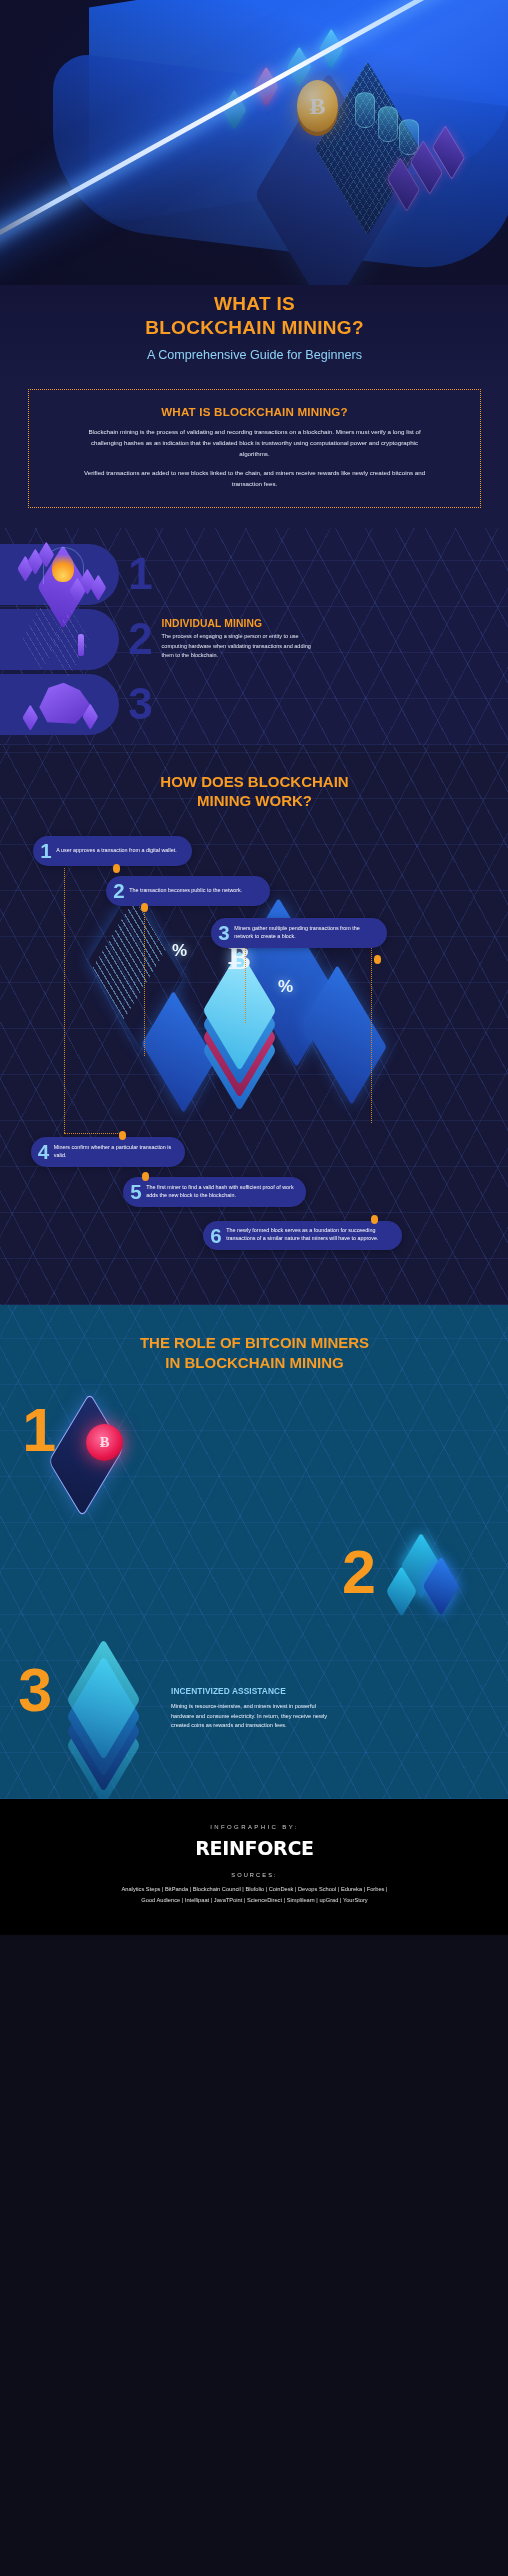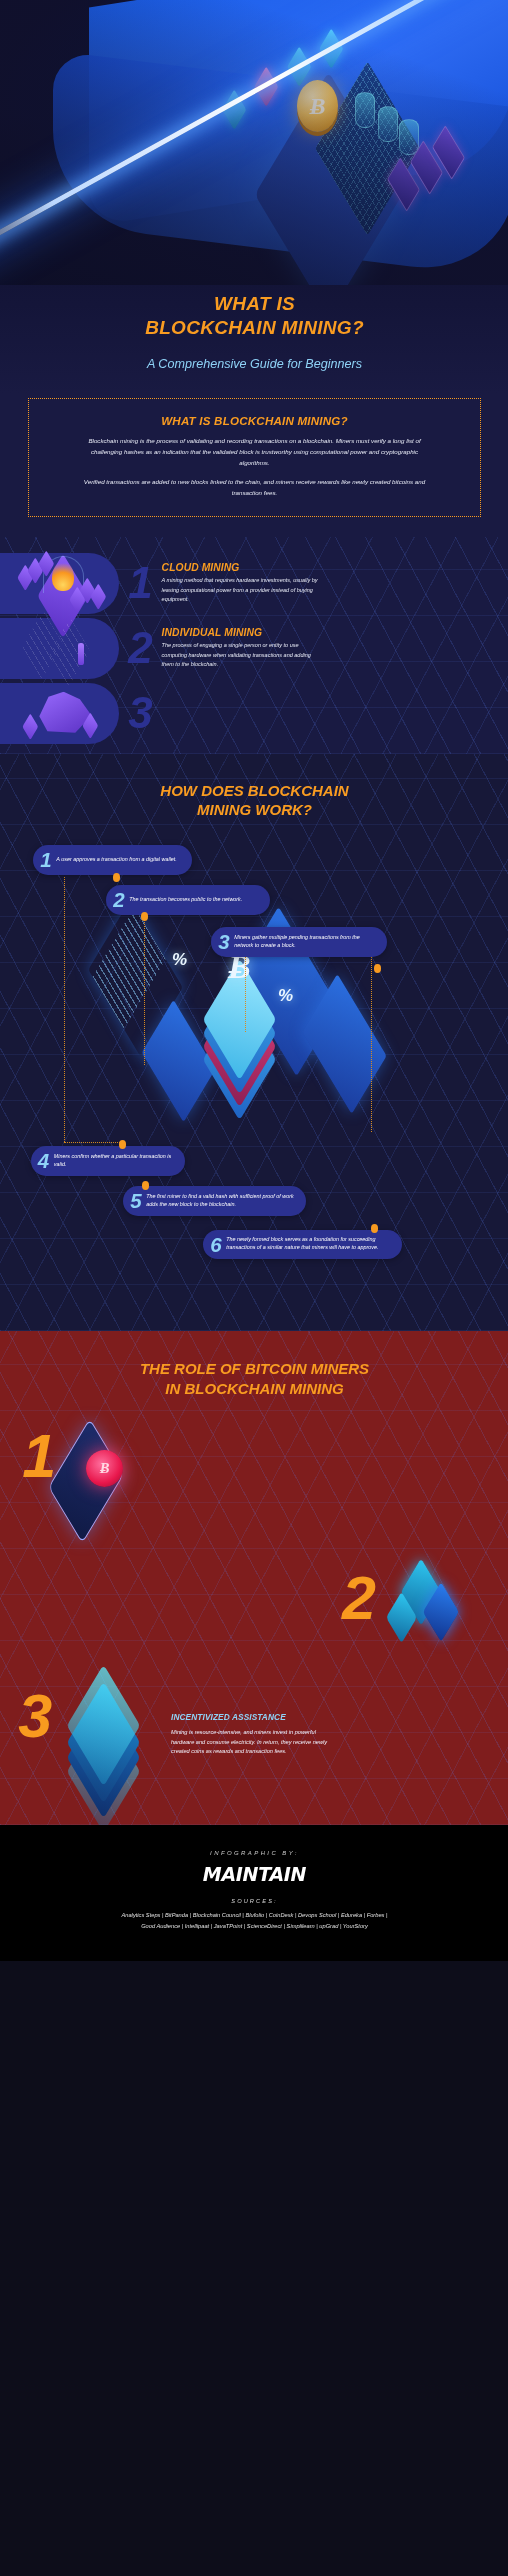--- a/index.html
+++ b/index.html
@@ -10,7 +10,7 @@
     color: #ffffff;
     overflow-x: hidden;
   }
-  .page { width: 509px; position: relative; font-style: italic; }
+  .page { width: 509px; position: relative; }
 
   
   .hero {

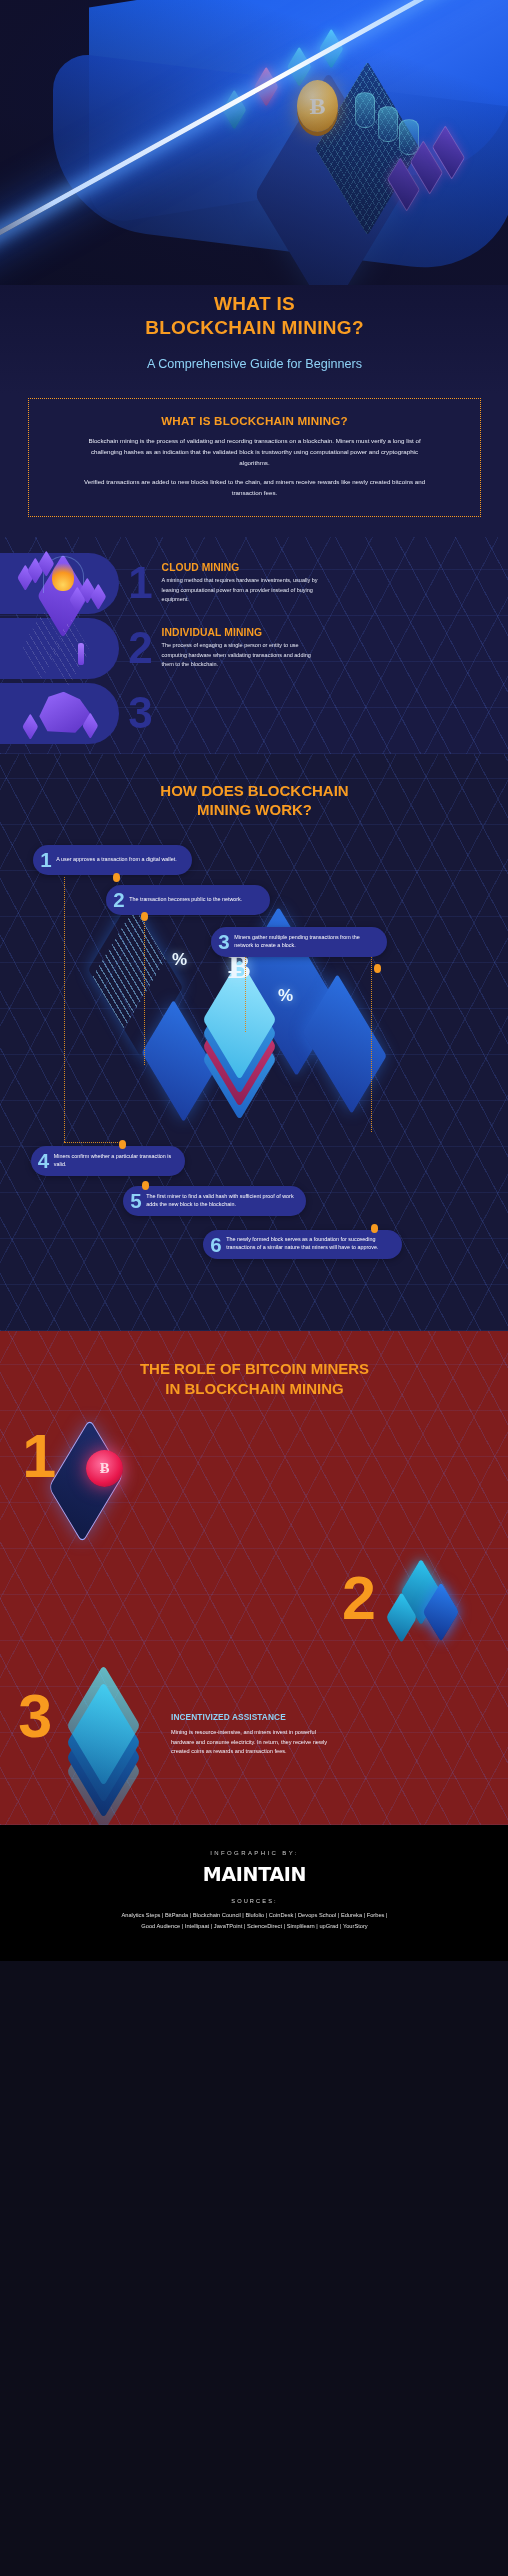--- a/index.html
+++ b/index.html
@@ -121,7 +121,7 @@
     text-transform: uppercase;
   }
   .subtitle {
-    margin-top: 18px;
+    margin-top: 9px;
     color: #8fd3f7;
     font-size: 12.6px;
     font-weight: normal;

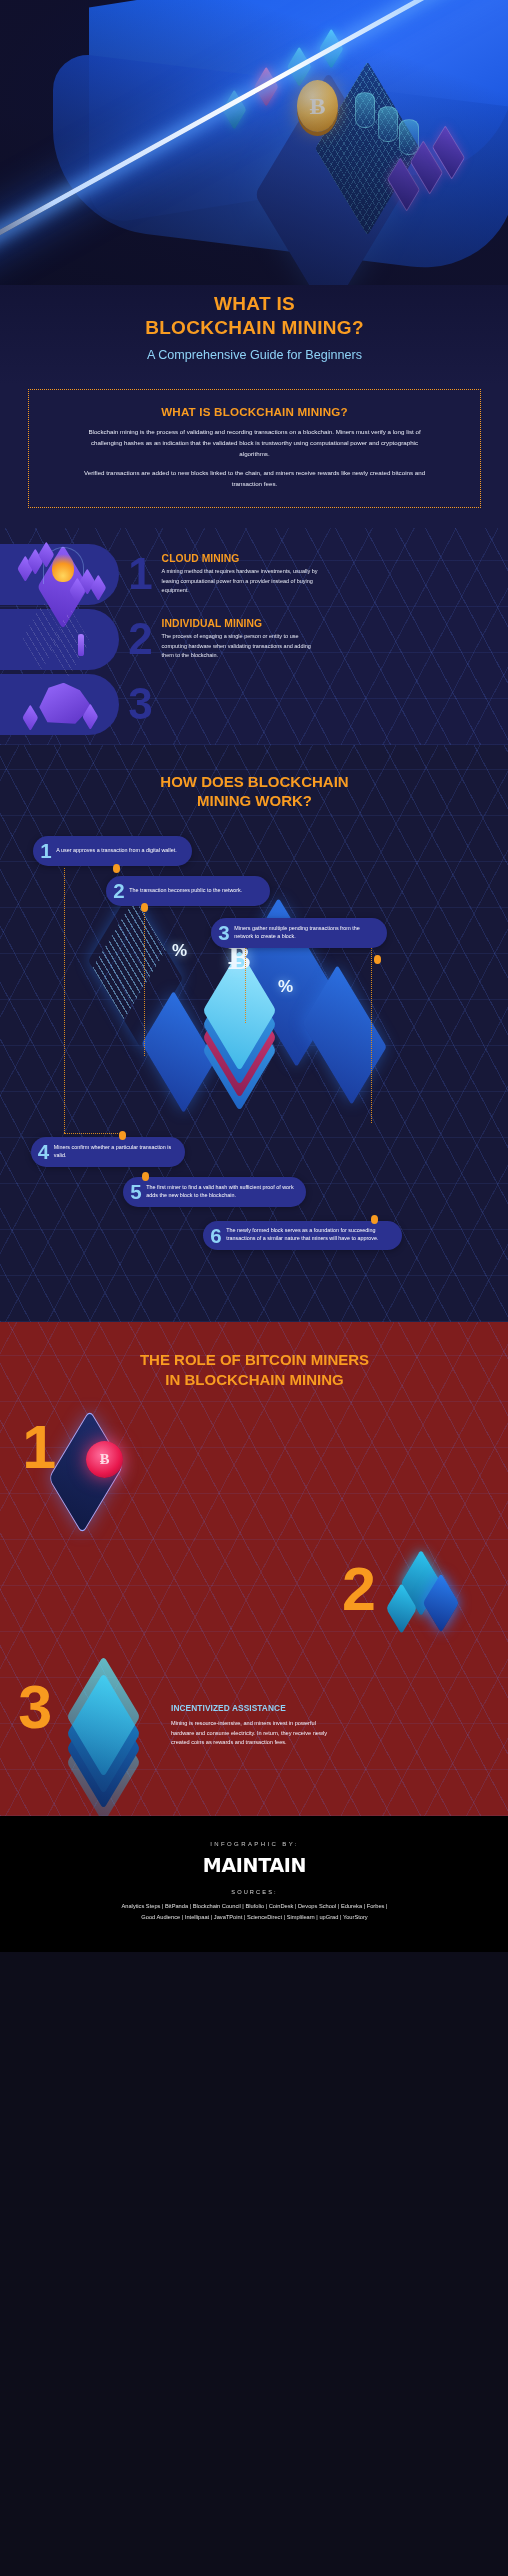--- a/index.html
+++ b/index.html
@@ -568,10 +568,6 @@
         </div>
       </div>
       <div class="type-num">1</div>
-      <div class="type-text">
-        <h3>CLOUD MINING</h3>
-        <p>A mining method that requires hardware investments, usually by leasing computational power from a provider instead of buying equipment.</p>
-      </div>
     </div>
 
     <div class="type-row">

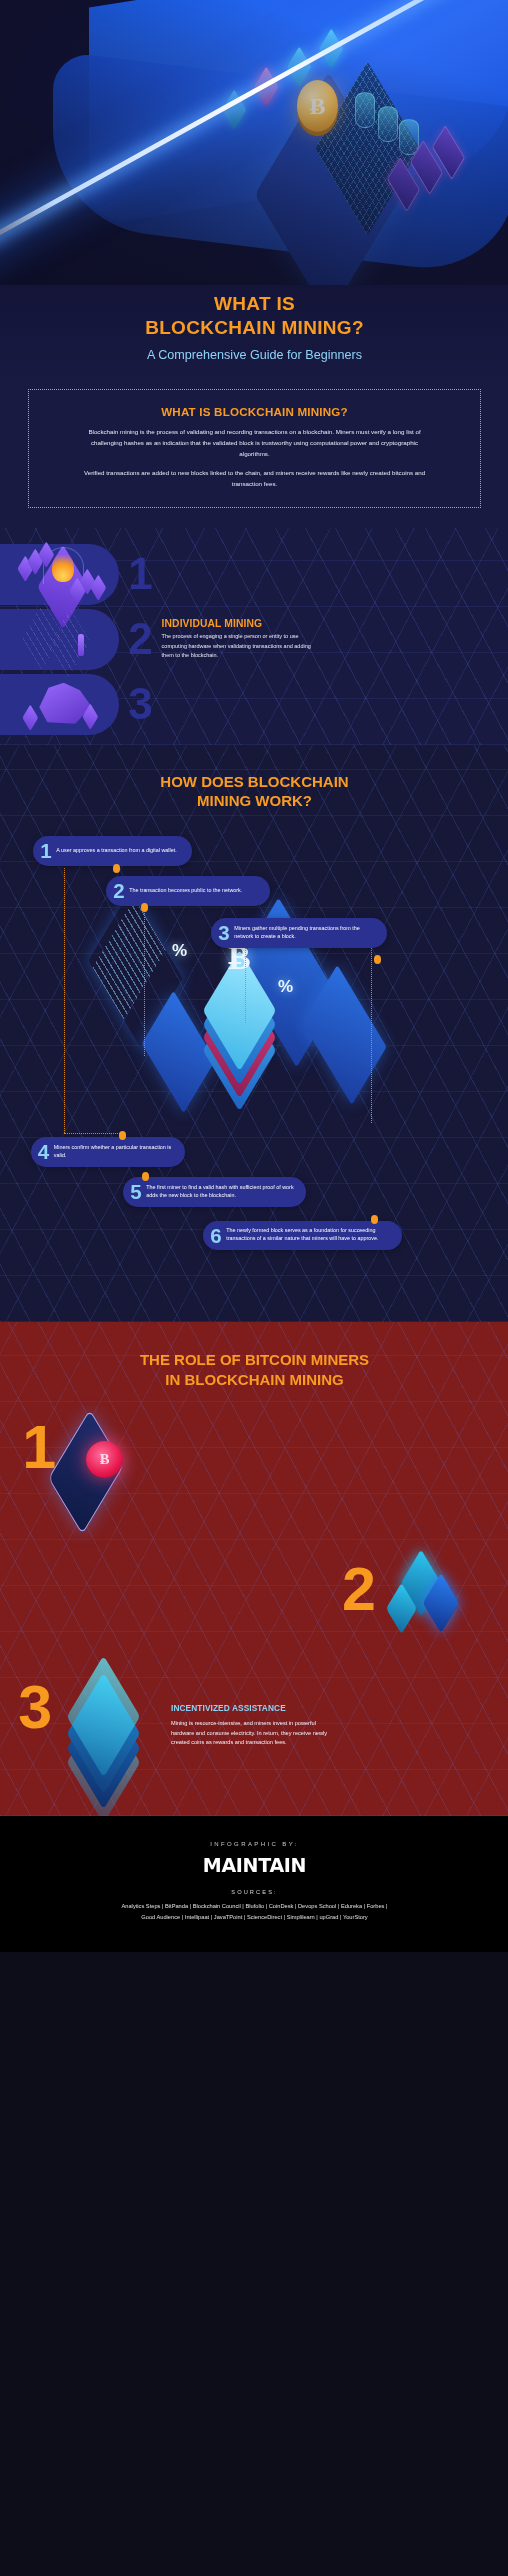--- a/index.html
+++ b/index.html
@@ -285,7 +285,7 @@
   
   .how-section {
     background: #171838;
-    padding: 17px 0 34px;
+    padding: 17px 0 17px;
     position: relative;
   }
   .how-heading {

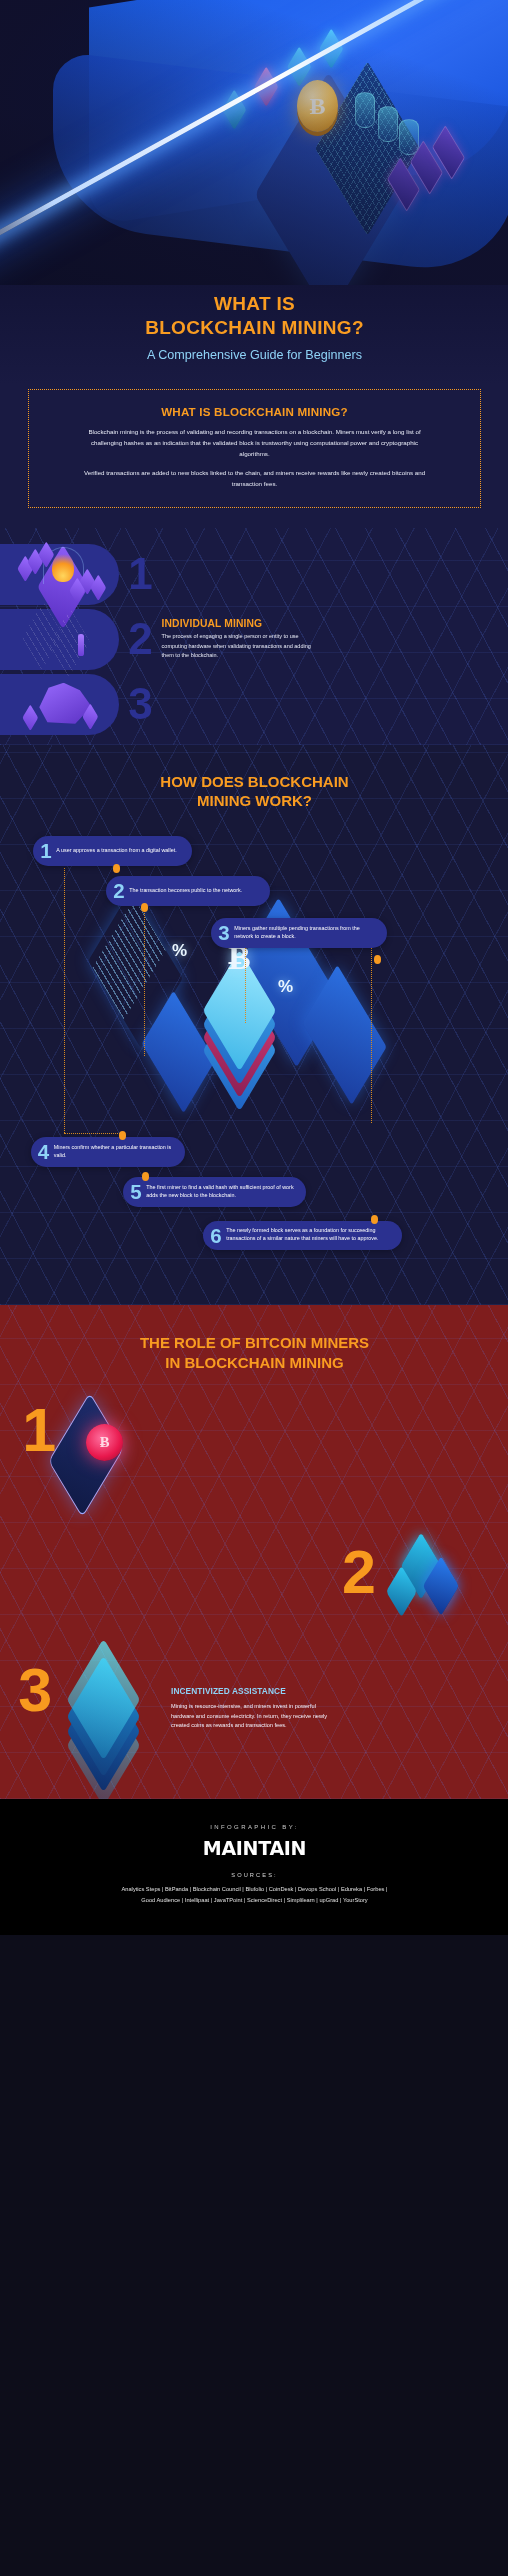--- a/index.html
+++ b/index.html
@@ -384,7 +384,7 @@
 
   
   .role-section {
-    background: #7f1d1d;
+    background: #0c4a6e;
     padding: 20px 0 22.5px;
     position: relative;
   }

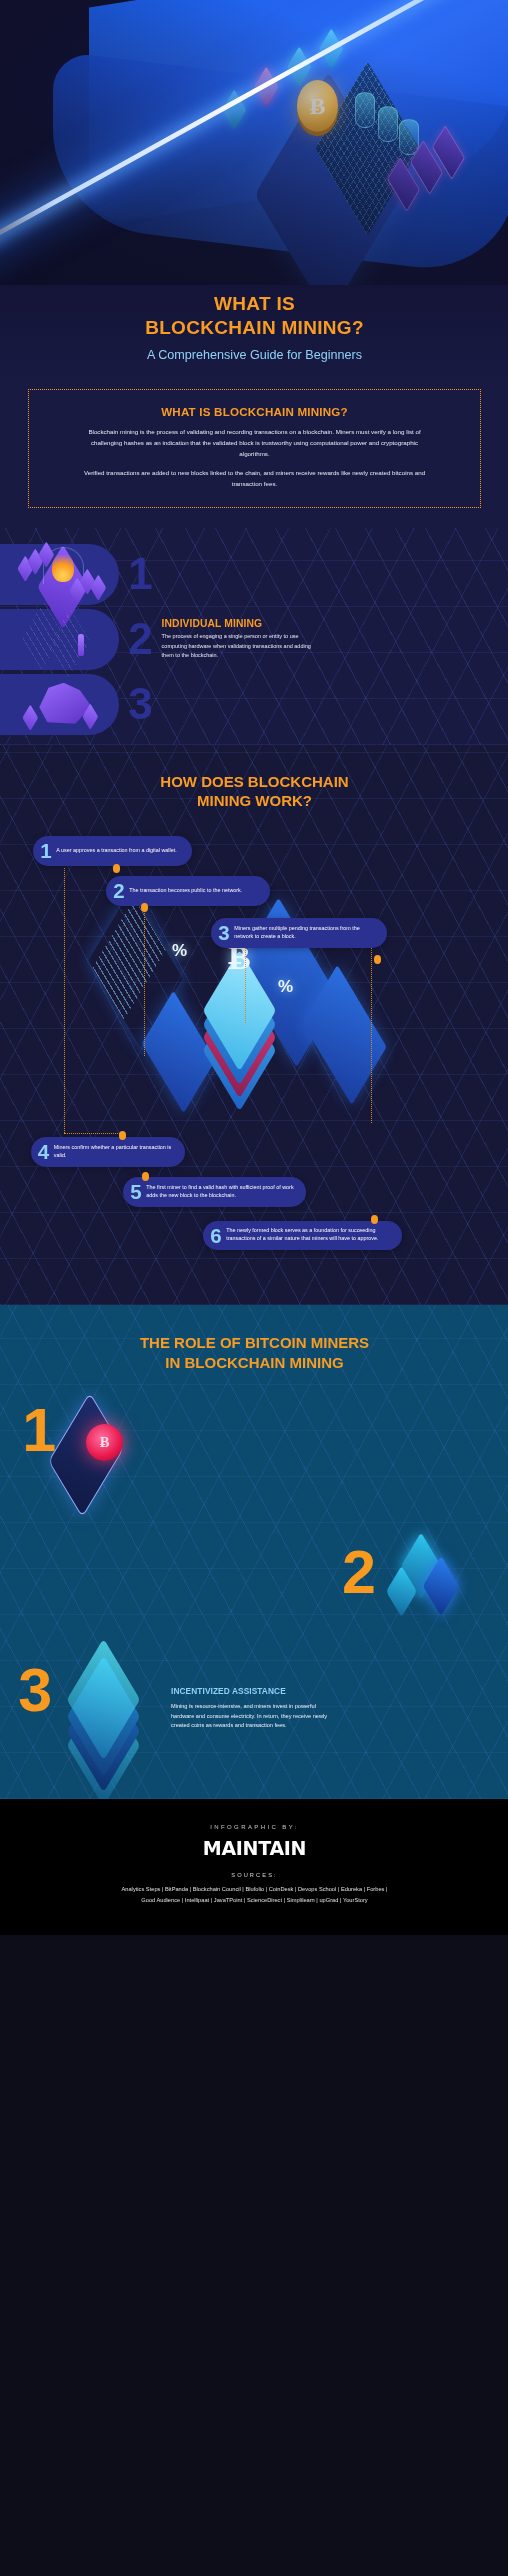--- a/index.html
+++ b/index.html
@@ -713,7 +713,7 @@
 
   <footer class="footer">
     <div class="by">INFOGRAPHIC BY:</div>
-    <div class="brand">MAINTAIN</div>
+    <div class="brand">REINFORCE</div>
     <div class="srclabel">SOURCES:</div>
     <div class="srcline">Analytics Steps | BitPanda | Blockchain Council | Blufolio | CoinDesk | Devops School | Edureka | Forbes |</div>
     <div class="srcline">Good Audience | Intellipaat | JavaTPoint | ScienceDirect | Simplilearn | upGrad | YourStory</div>

